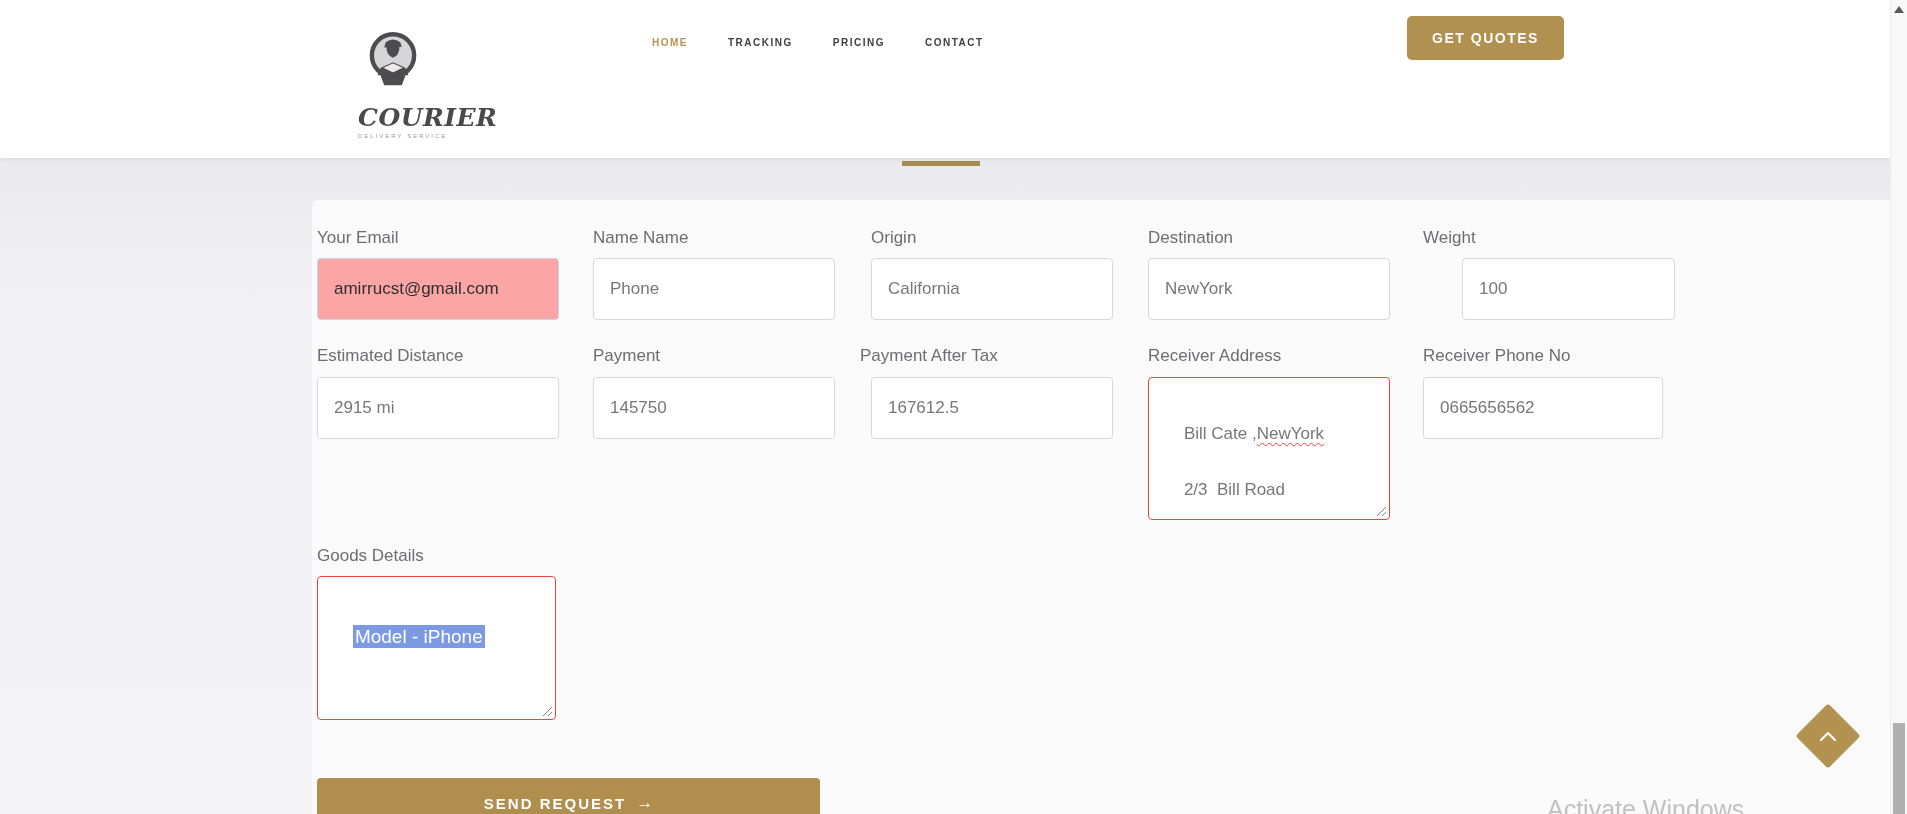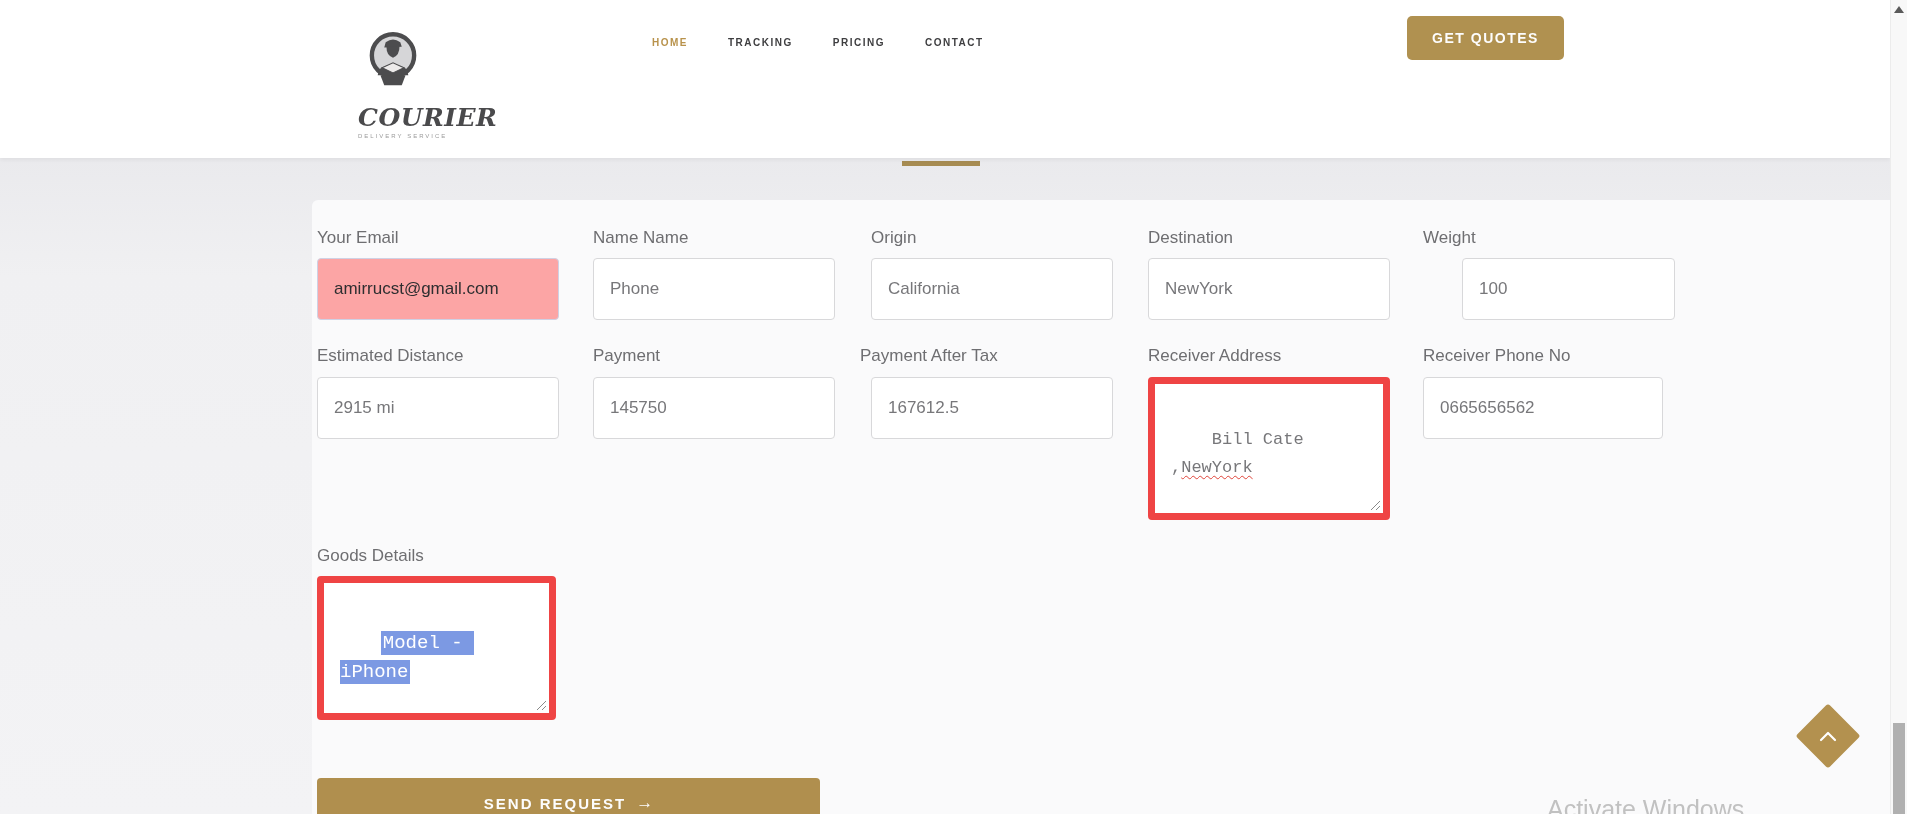--- a/index.html
+++ b/index.html
@@ -35,9 +35,9 @@
             background:#ffffff; color:#77777a; font-family:"Liberation Sans",sans-serif;
             font-size:17px; padding:0 16px; outline:none; }
   .autofill { background:#fca5a5; border-color:#cfd1e4; color:#2e2e30; }
-  .ftextarea { position:absolute; border:7px solid #ef4444; border-radius:4px; background:#ffffff;
+  .ftextarea { position:absolute; border:1px solid #ef4444; border-radius:4px; background:#ffffff;
                color:#77777a; font-size:17px; line-height:28px; padding:14px 16px;
-               white-space:pre-wrap; overflow:hidden; cursor:text;font-family:Liberation Mono, monospace; }
+               white-space:pre-wrap; overflow:hidden; cursor:text; }
   .misspell { text-decoration-line:underline; text-decoration-style:wavy;
               text-decoration-color:#e0443a; text-decoration-thickness:1px;
               text-underline-offset:3px; text-decoration-skip-ink:none; }

